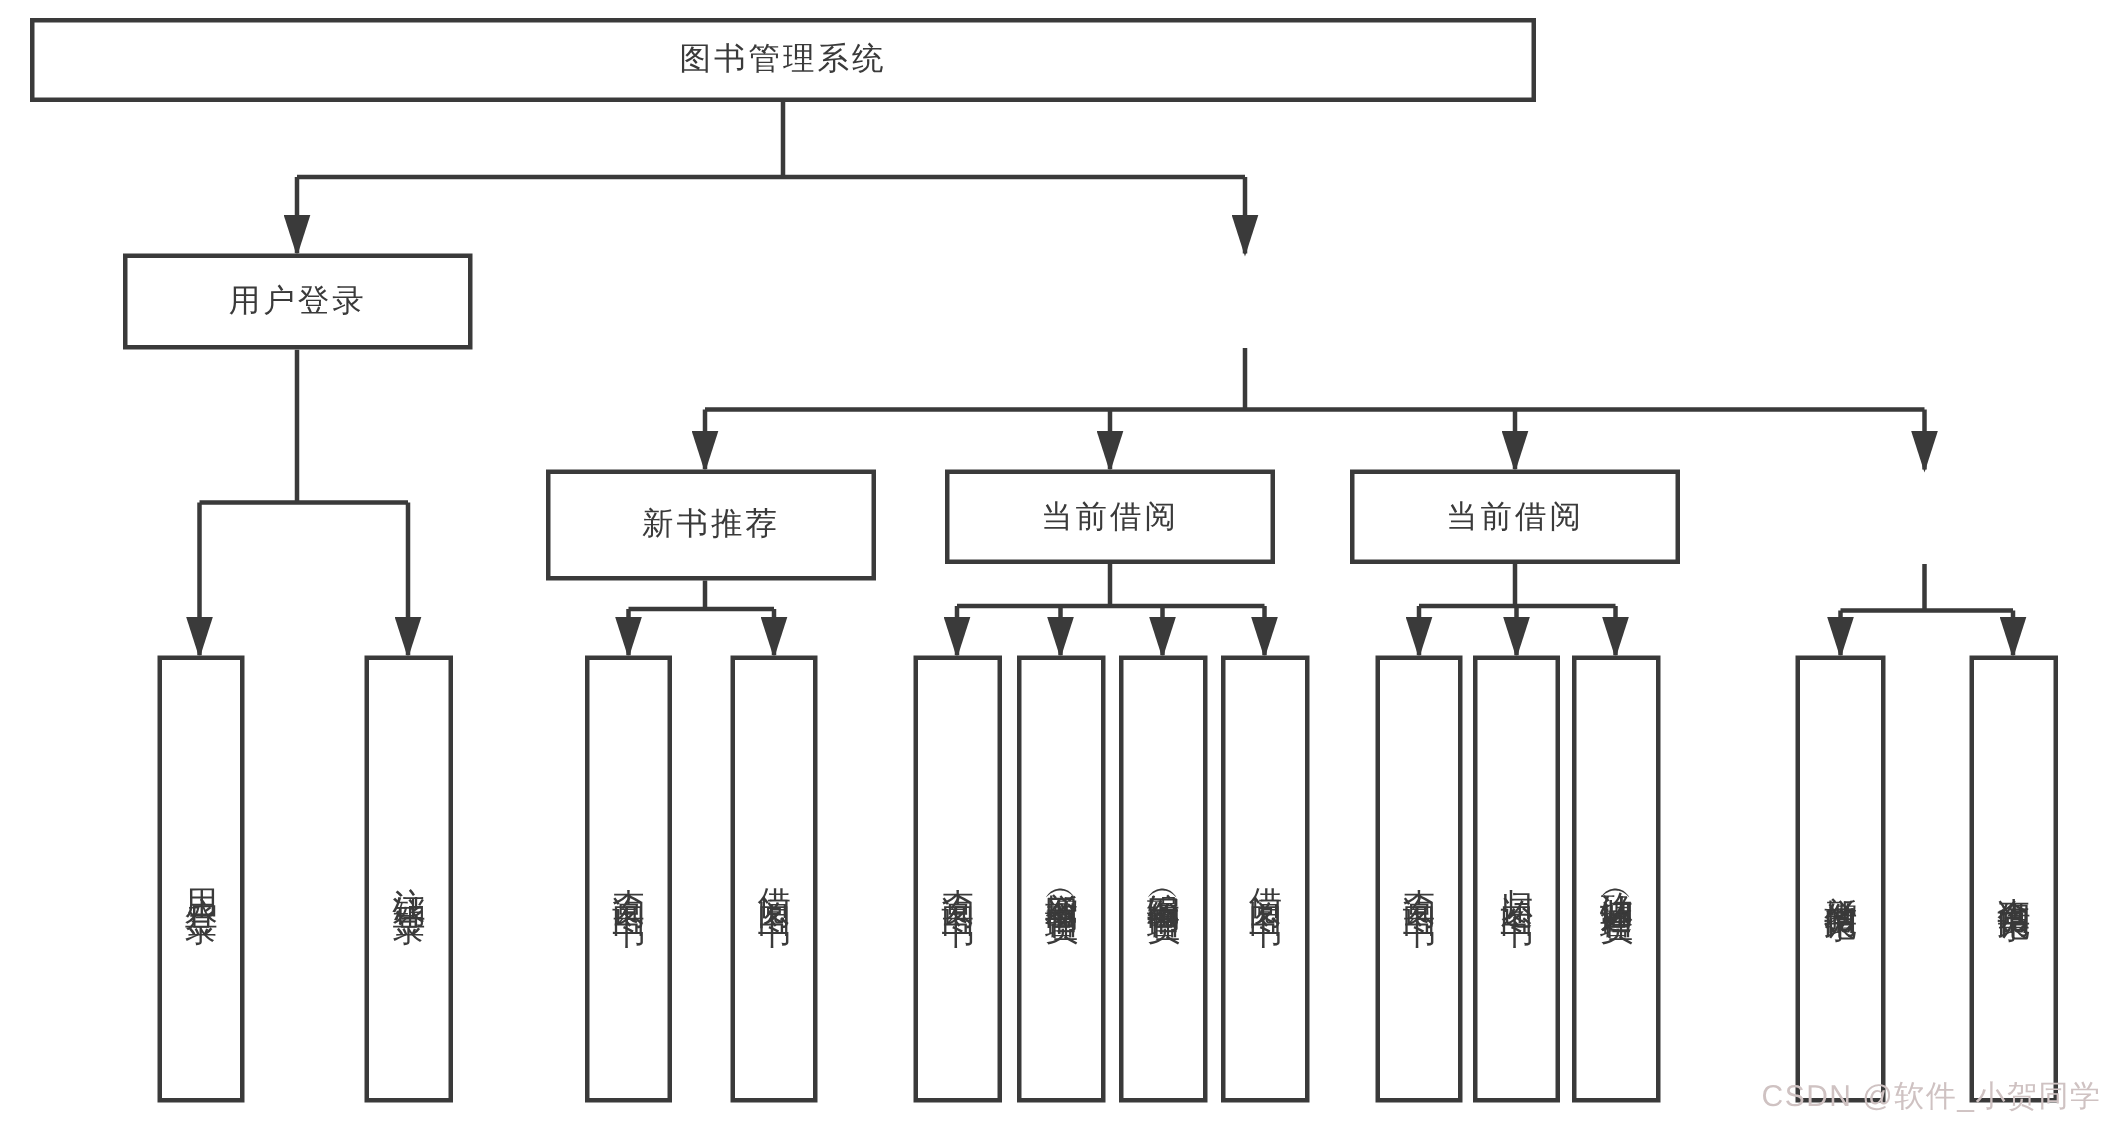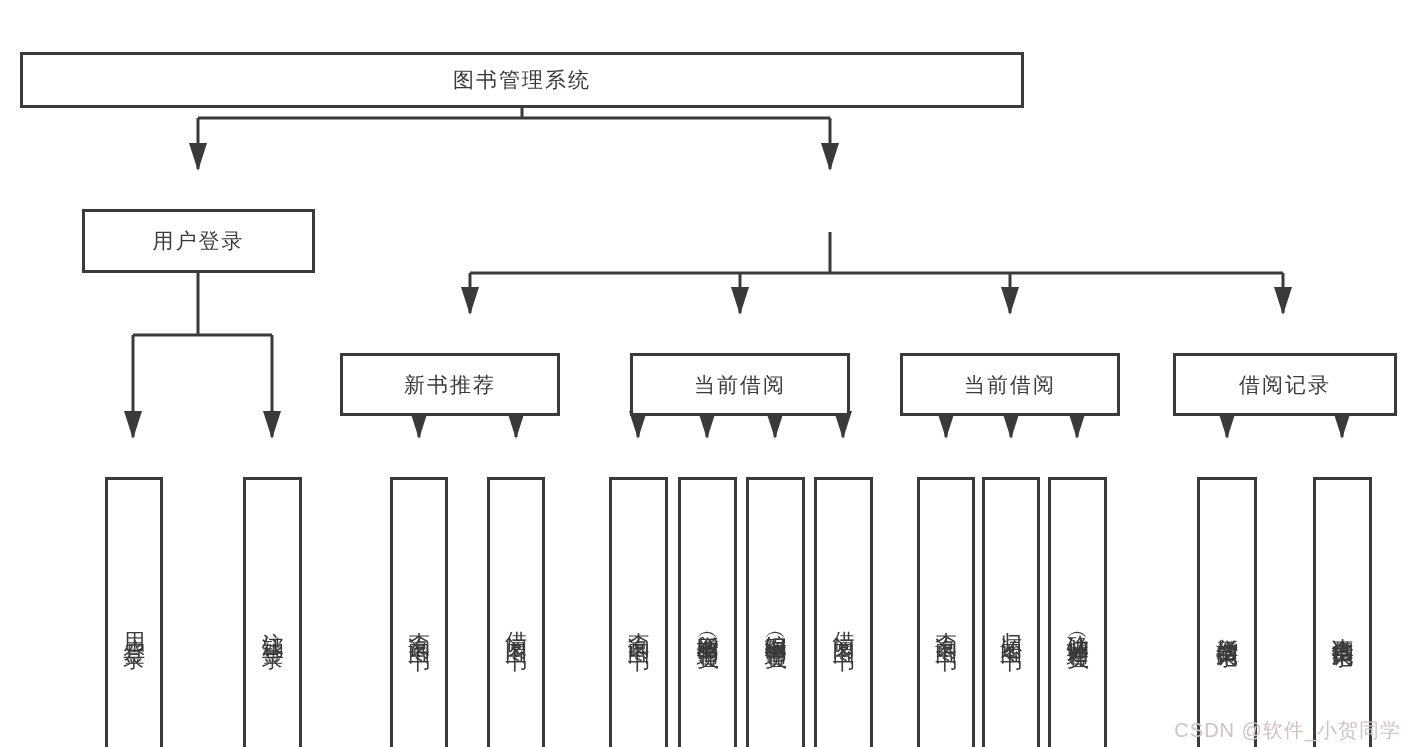--- a/index.html
+++ b/index.html
@@ -24,7 +24,7 @@
     background:#fff;border:3px solid var(--line);
     display:flex;align-items:center;justify-content:center;
     color:var(--text);font-size:21px;line-height:1.2;
-    letter-spacing:2px;white-space:nowrap;margin-top:40px;
+    letter-spacing:2px;white-space:nowrap;
   }
   .v{
     writing-mode:vertical-rl;text-orientation:mixed;

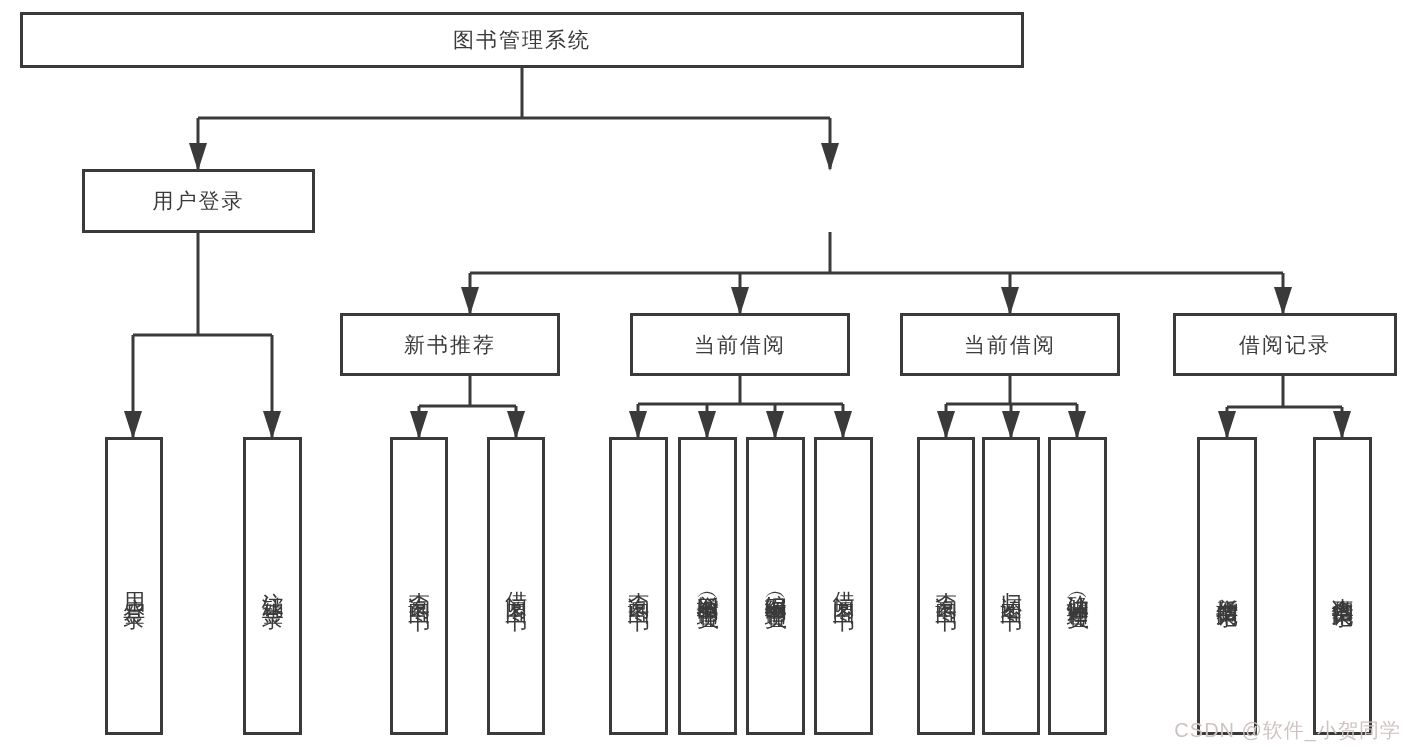--- a/index.html
+++ b/index.html
@@ -35,7 +35,7 @@
   #b-root         {left:20px;  top:12px;  width:1004px; height:56px;}
   #b-user-login   {left:82px;  top:169px; width:233px;  height:64px;}
   #b-book-mgmt    {left:712px; top:169px; width:235px;  height:63px;}
-  #b-new-book     {left:340px; top:313px; width:220px;  height:63px;}
+  #b-new-book     {left:364px; top:313px; width:220px;  height:74px;}
   #b-book-borrow  {left:630px; top:313px; width:220px;  height:63px;}
   #b-current      {left:900px; top:313px; width:220px;  height:63px;}
   #b-records      {left:1173px;top:313px; width:224px;  height:63px;}

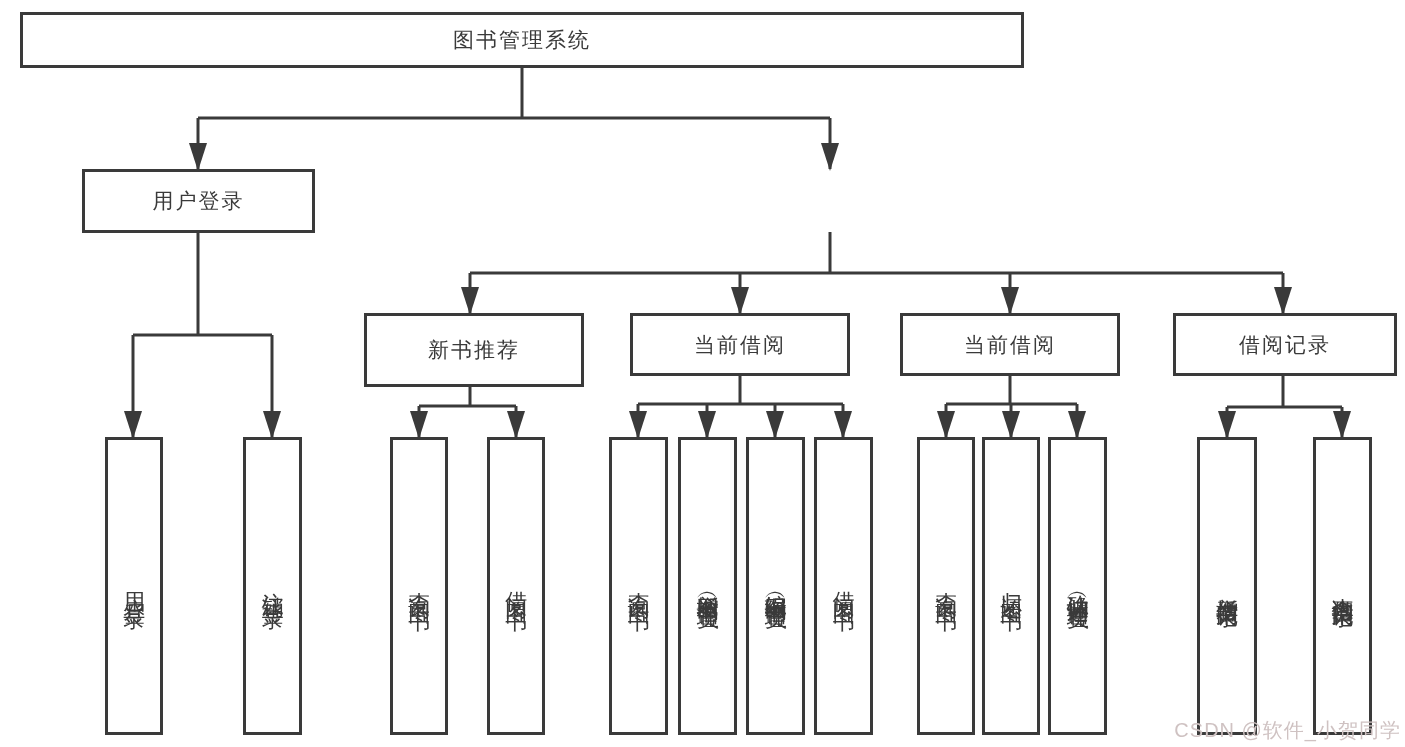--- a/index.html
+++ b/index.html
@@ -131,7 +131,6 @@
 
   <div class="bx" id="b-current">当前借阅</div>
 
-  <div class="bx" id="b-records">借阅记录</div>
 
   <div class="bx v leaf" id="l1">用户登录</div>
   <div class="bx v leaf" id="l2">注销登录</div>

